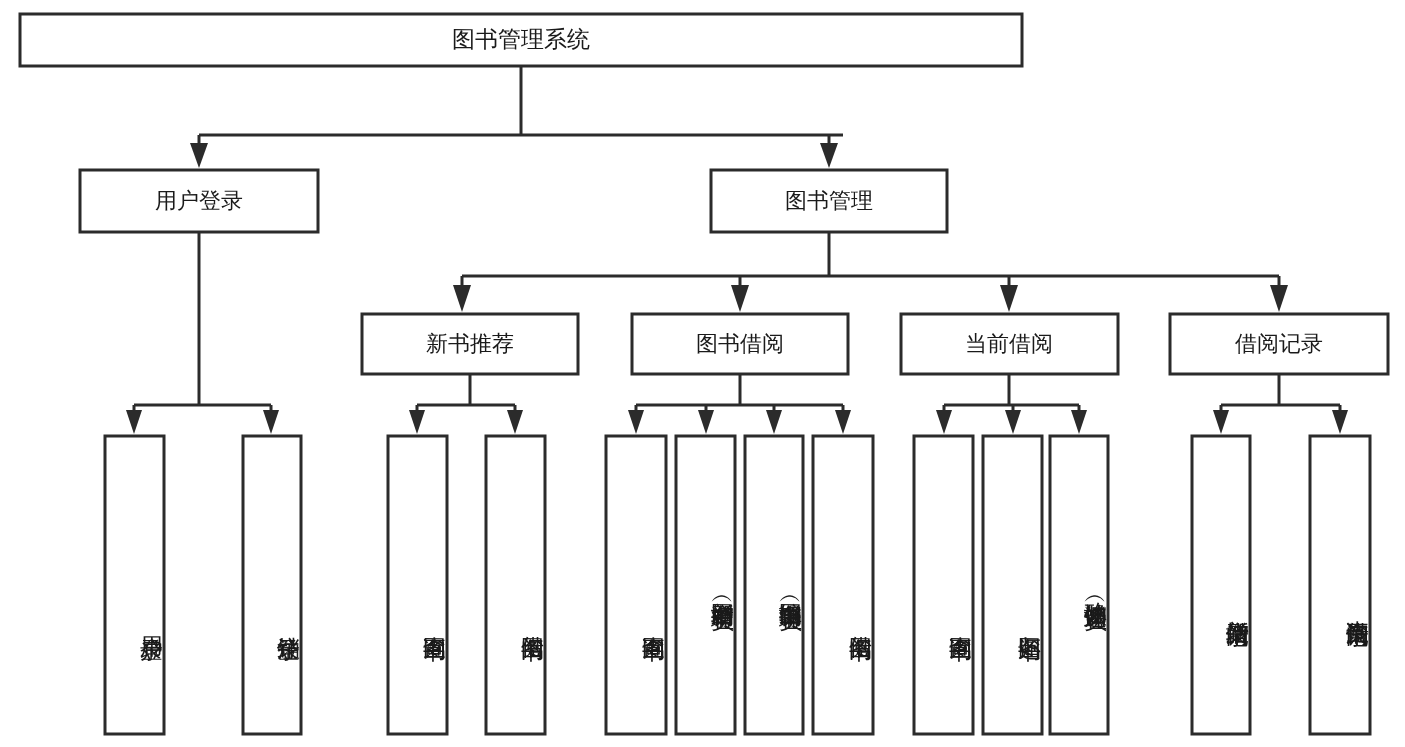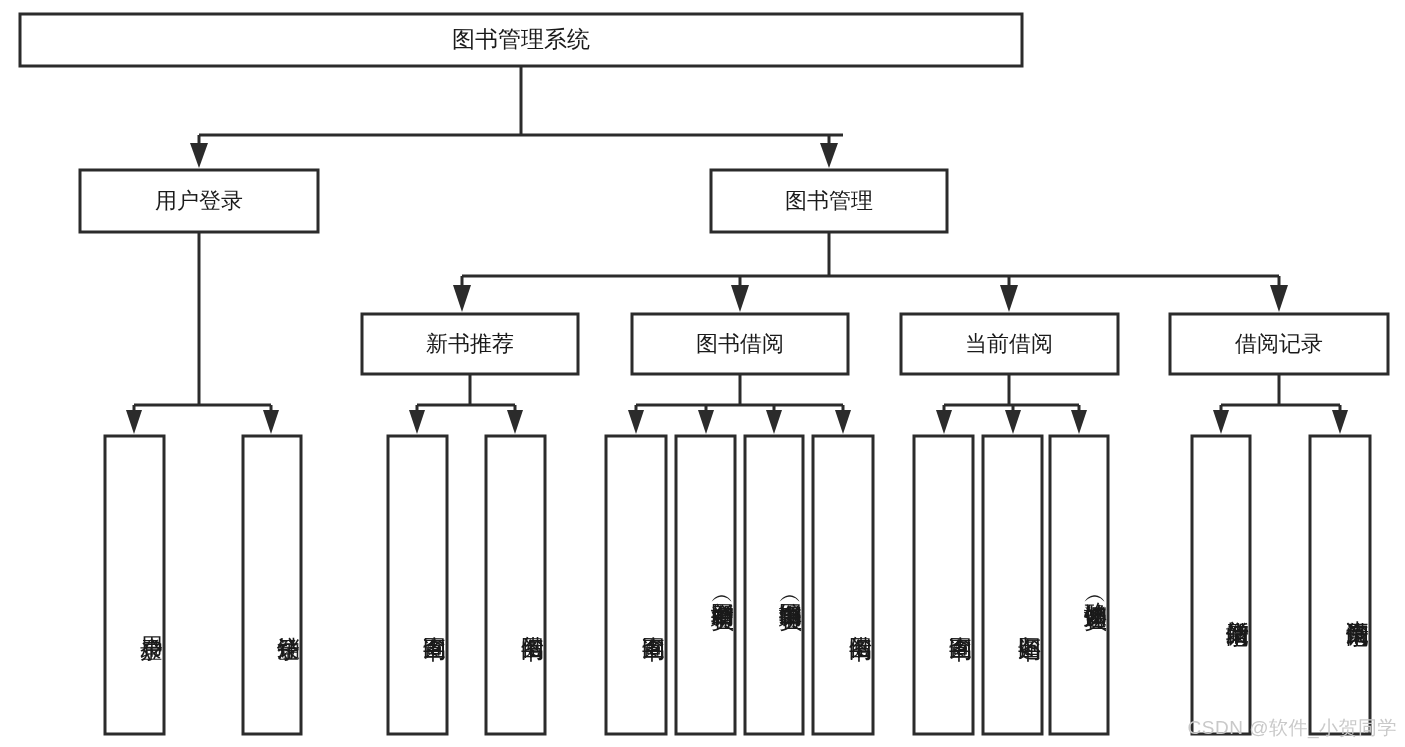--- a/index.html
+++ b/index.html
@@ -218,7 +218,6 @@
   <div class="vlabel" style="left:1192px; top:475px; width:58px; height:259px;">新增借阅记录</div>
   <div class="vlabel" style="left:1310px; top:475px; width:60px; height:259px;">查询借阅记录</div>
 
-  <div class="watermark">CSDN @软件_小贺同学</div>
 
 </div>
 

